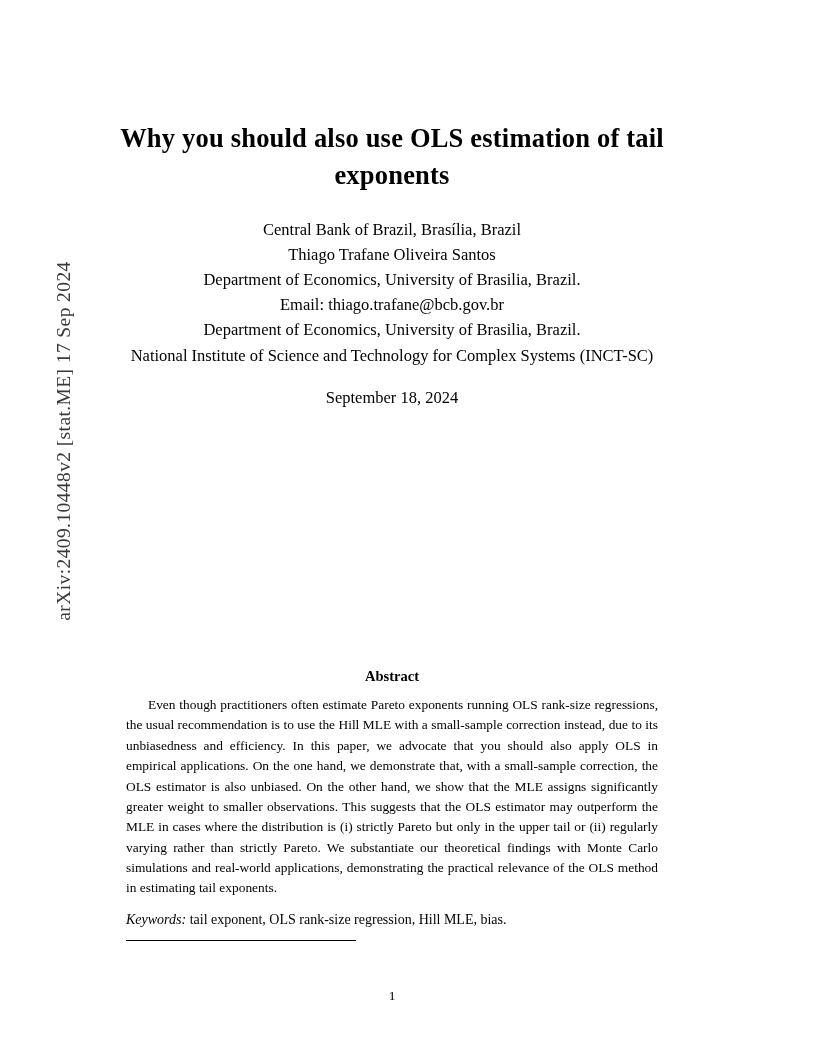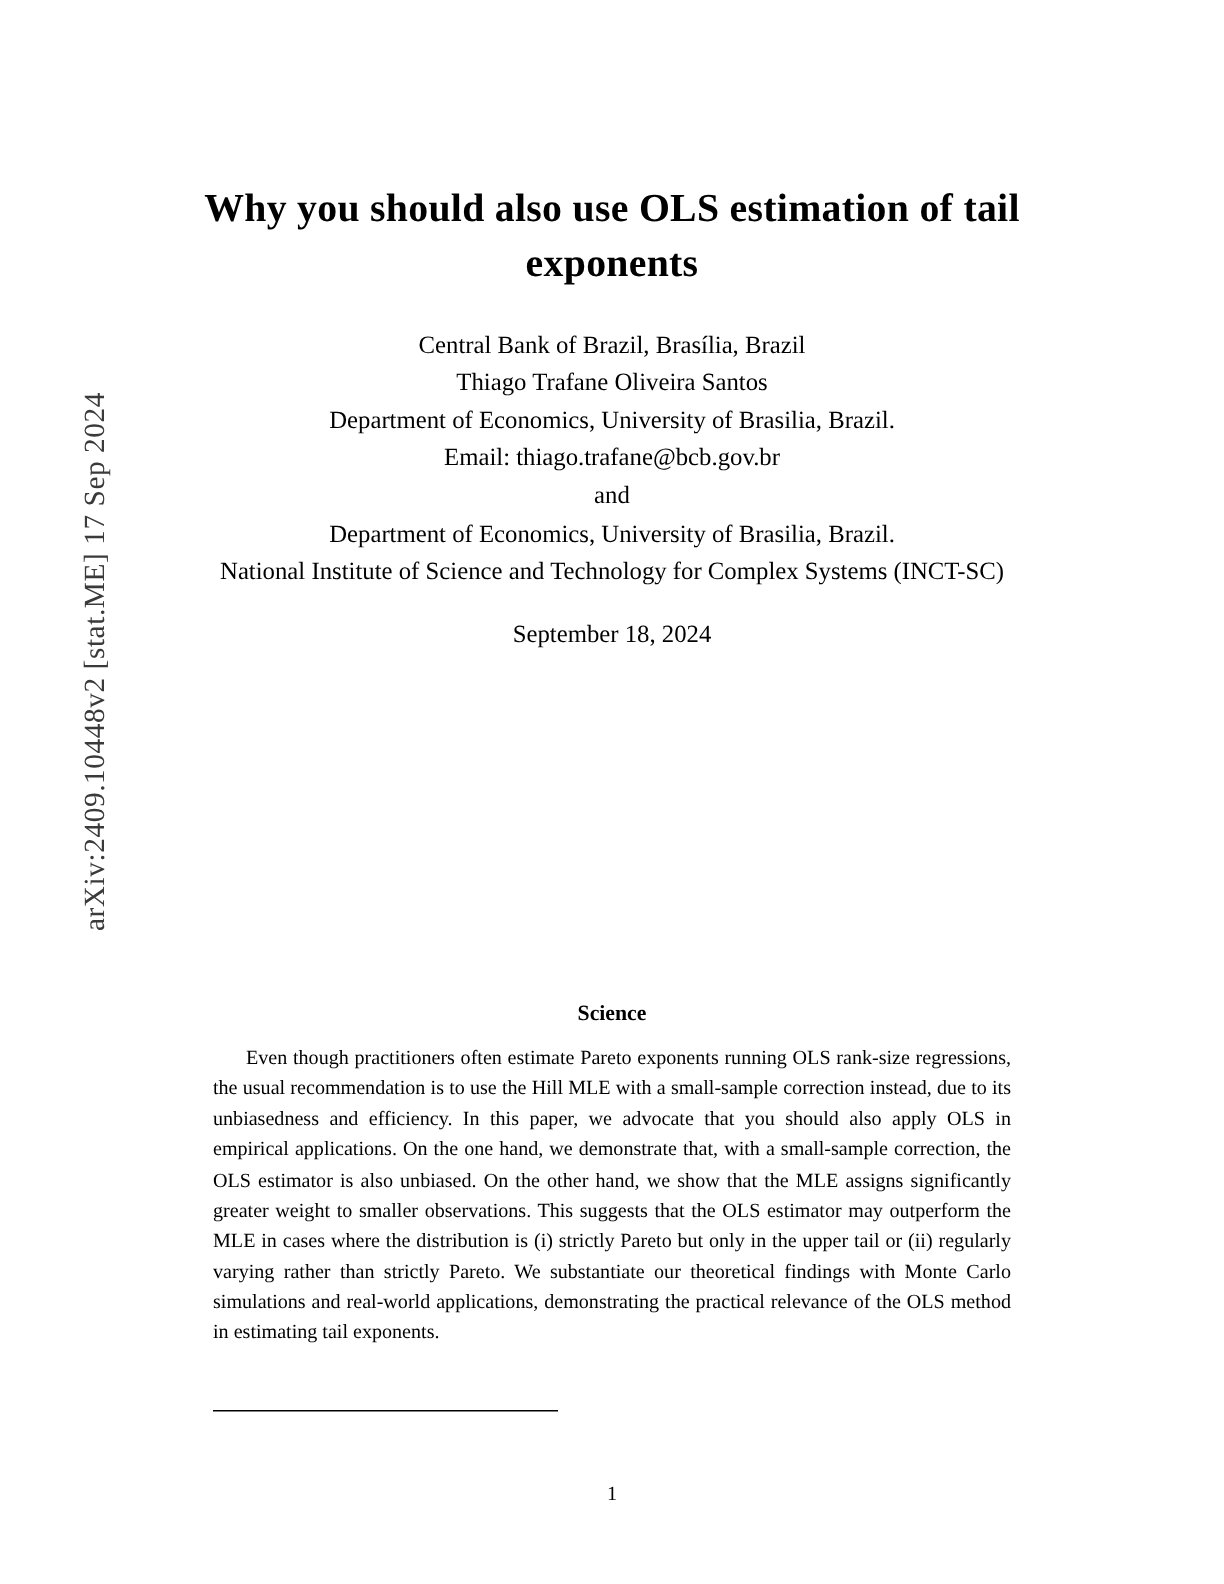--- a/index.html
+++ b/index.html
@@ -37,7 +37,7 @@
   }
   .content {
     position: absolute;
-    left: 106px;
+    left: 90px;
     top: 0;
     width: 604px;
     height: 1056px;

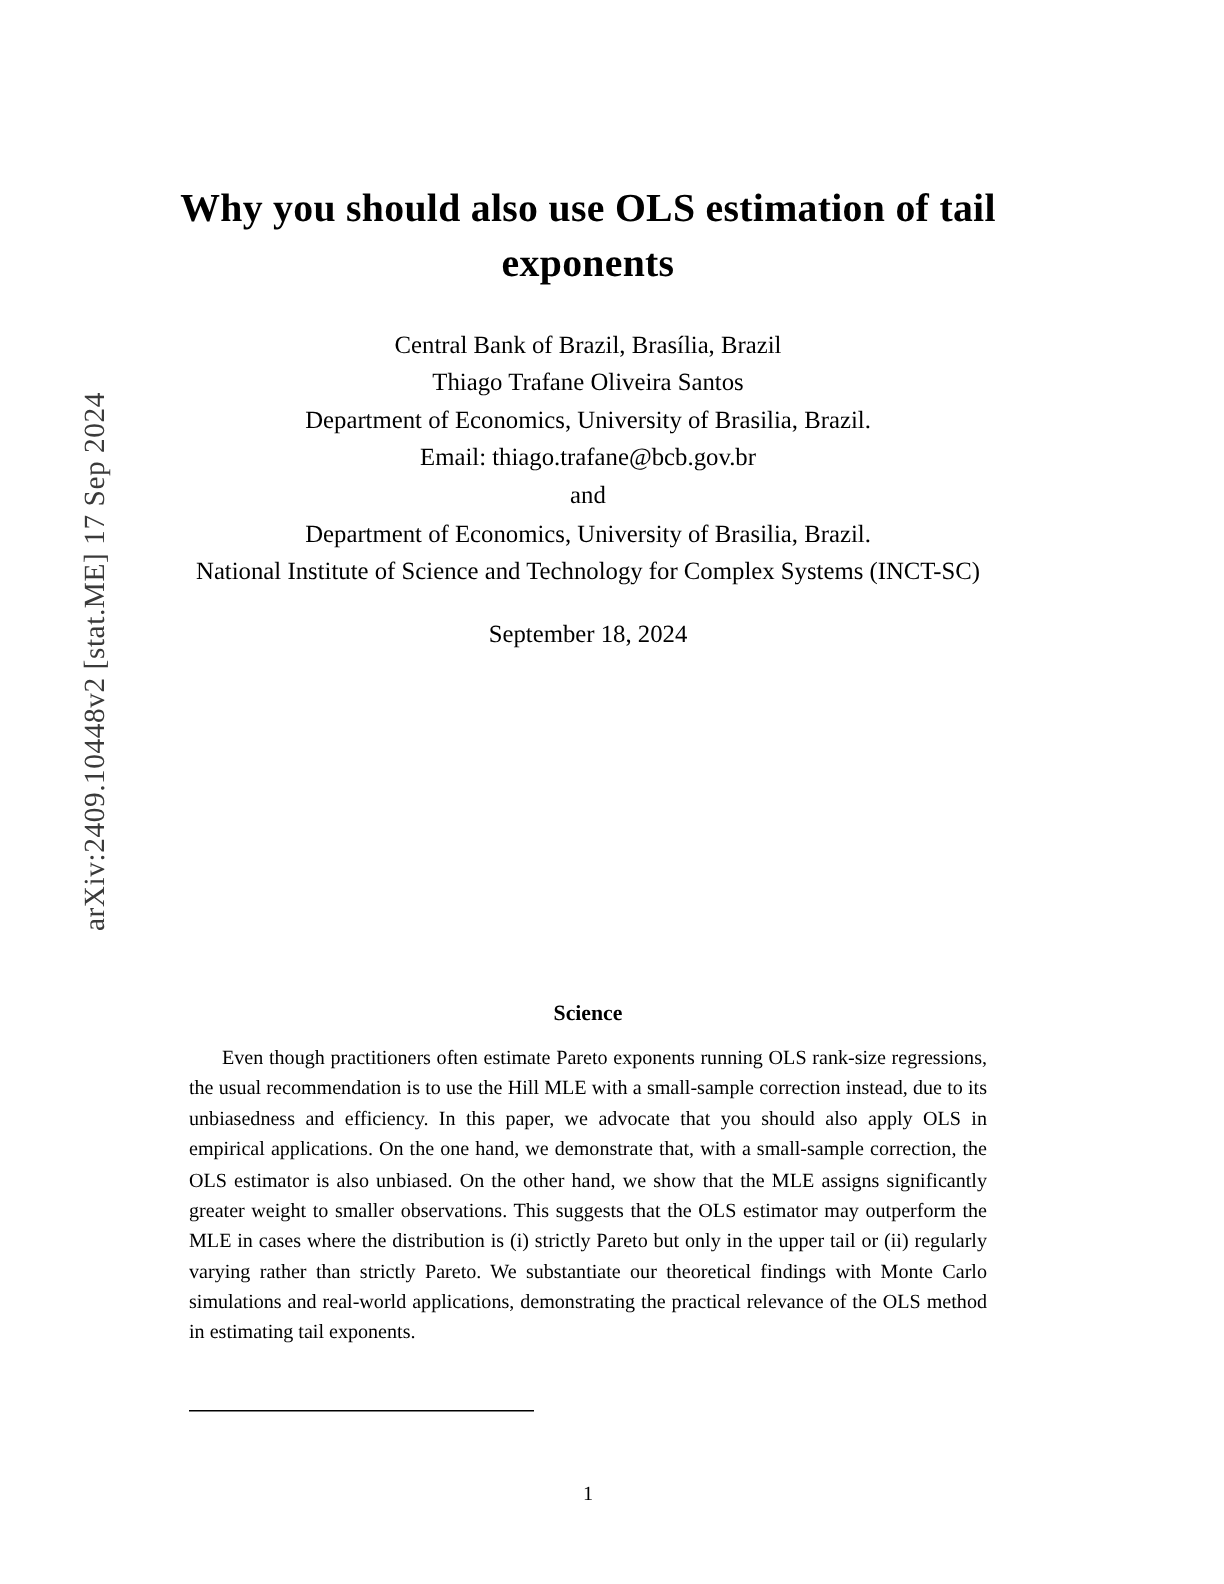--- a/index.html
+++ b/index.html
@@ -143,7 +143,6 @@
       <span class="line">Thiago Trafane Oliveira Santos</span>
       <span class="line">Department of Economics, University of Brasilia, Brazil.</span>
       <span class="line">Email: thiago.trafane@bcb.gov.br</span>
-      <span class="line">and</span>
       <span class="line">Department of Economics, University of Brasilia, Brazil.</span>
       <span class="line">National Institute of Science and Technology for Complex Systems (INCT-SC)</span>
     </div>

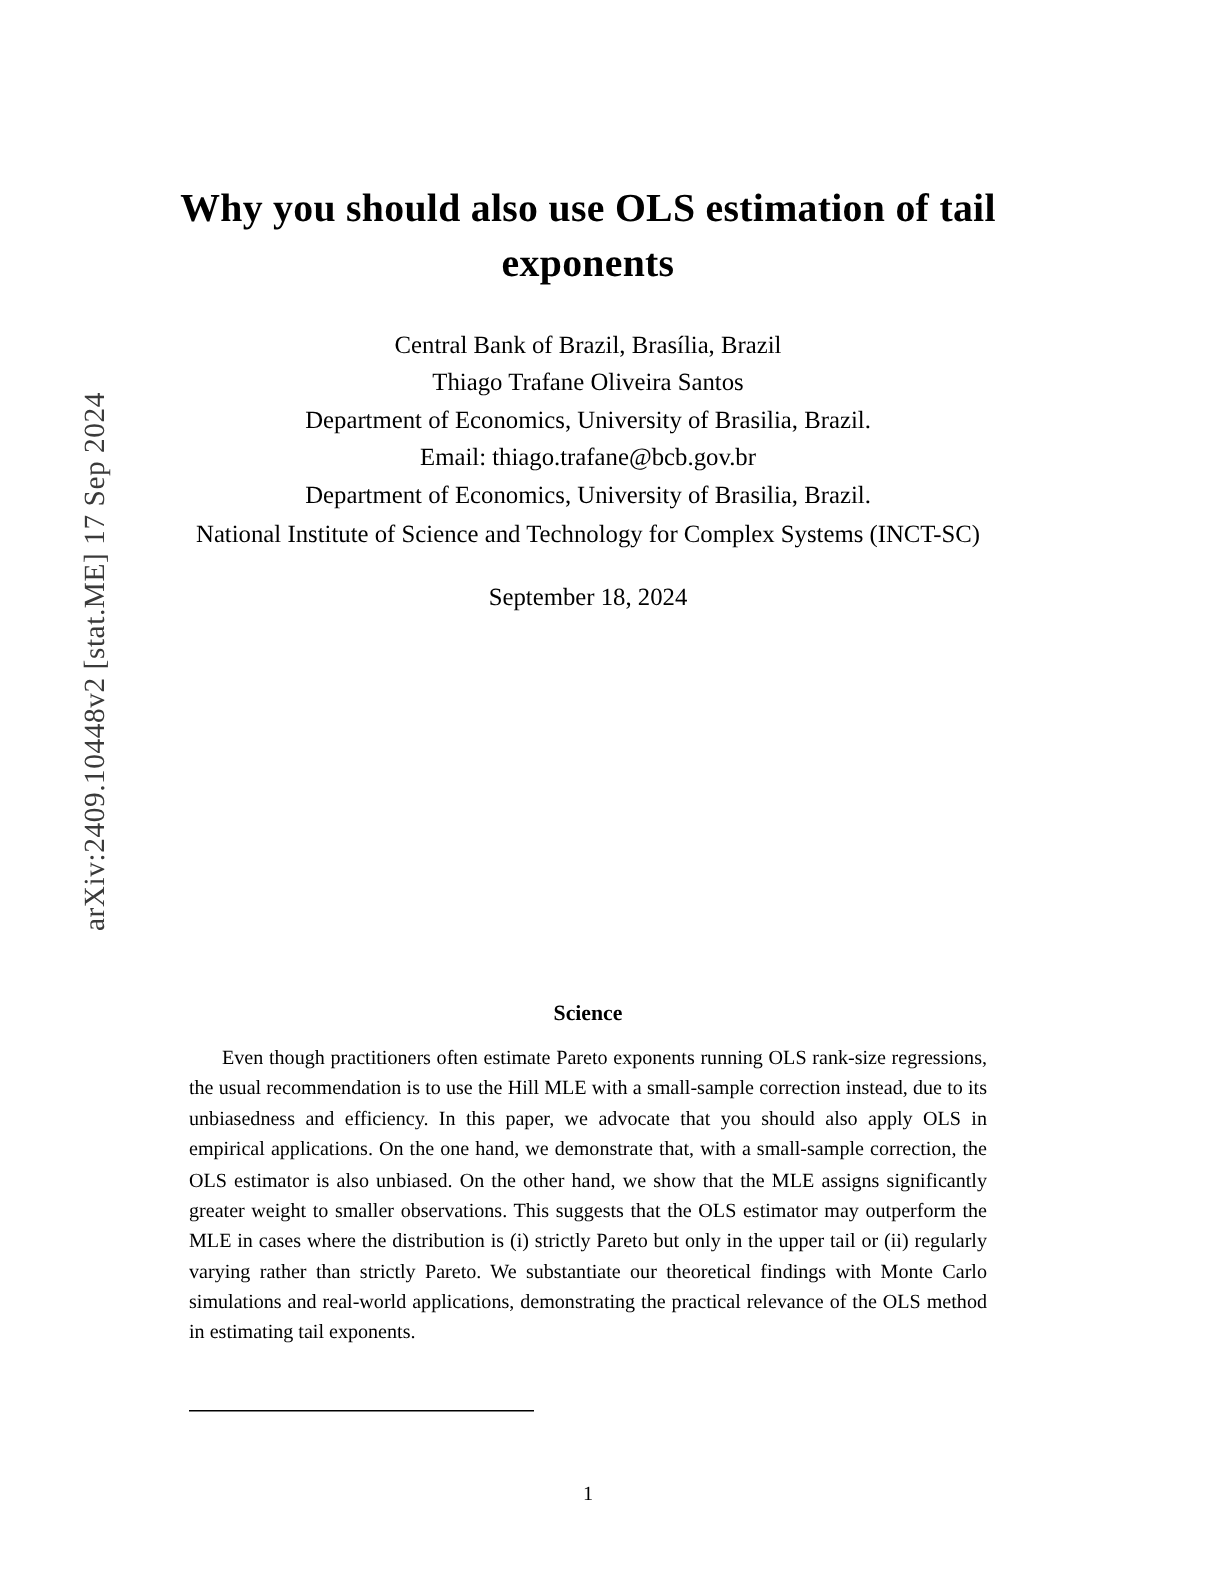--- a/index.html
+++ b/index.html
@@ -150,7 +150,7 @@
     <div class="date">September 18, 2024</div>
 
     <div class="abstract-wrap">
-      <div class="abstract-heading">Science</div>
+      <div class="abstract-heading">Abstract</div>
       <div class="abstract-body">Even though practitioners often estimate Pareto exponents running OLS rank-size regressions, the usual recommendation is to use the Hill MLE with a small-sample correction instead, due to its unbiasedness and efficiency. In this paper, we advocate that you should also apply OLS in empirical applications. On the one hand, we demonstrate that, with a small-sample correction, the OLS estimator is also unbiased. On the other hand, we show that the MLE assigns significantly greater weight to smaller observations. This suggests that the OLS estimator may outperform the MLE in cases where the distribution is (i) strictly Pareto but only in the upper tail or (ii) regularly varying rather than strictly Pareto. We substantiate our theoretical findings with Monte Carlo simulations and real-world applications, demonstrating the practical relevance of the OLS method in estimating tail exponents.</div>
     </div>
 

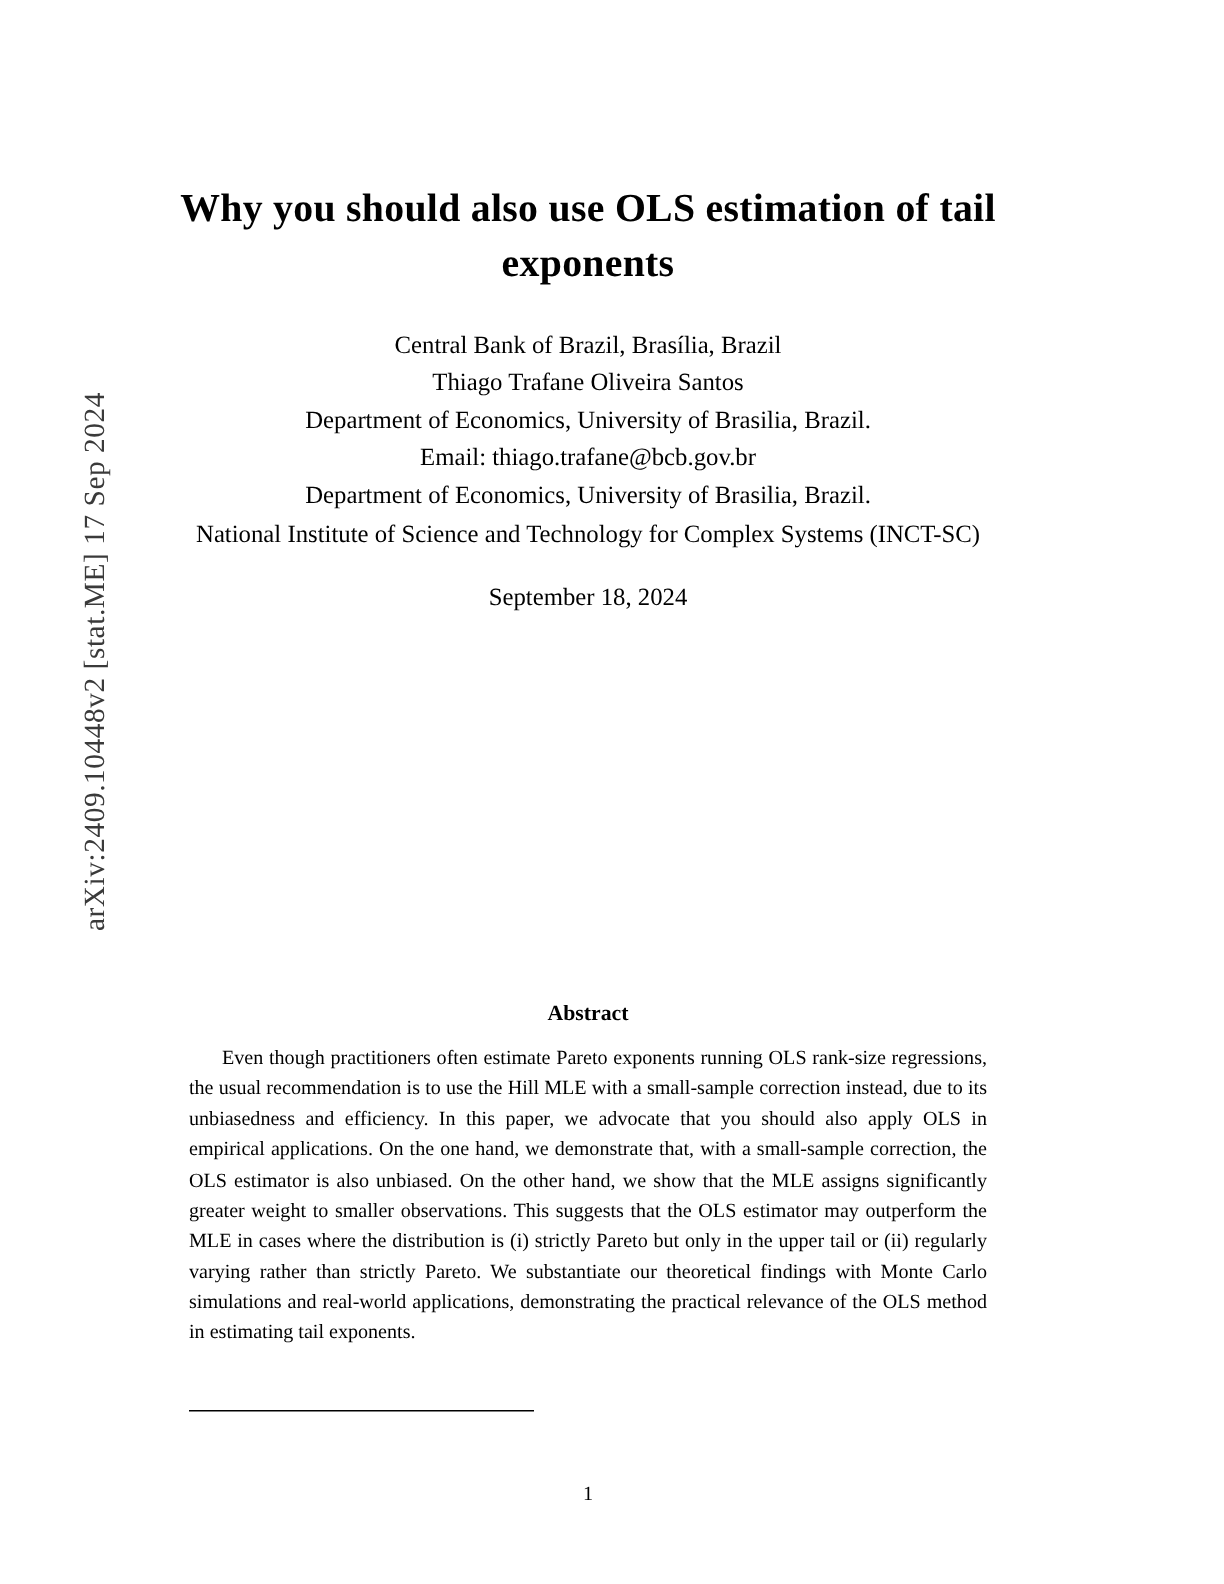--- a/index.html
+++ b/index.html
@@ -154,6 +154,7 @@
       <div class="abstract-body">Even though practitioners often estimate Pareto exponents running OLS rank-size regressions, the usual recommendation is to use the Hill MLE with a small-sample correction instead, due to its unbiasedness and efficiency. In this paper, we advocate that you should also apply OLS in empirical applications. On the one hand, we demonstrate that, with a small-sample correction, the OLS estimator is also unbiased. On the other hand, we show that the MLE assigns significantly greater weight to smaller observations. This suggests that the OLS estimator may outperform the MLE in cases where the distribution is (i) strictly Pareto but only in the upper tail or (ii) regularly varying rather than strictly Pareto. We substantiate our theoretical findings with Monte Carlo simulations and real-world applications, demonstrating the practical relevance of the OLS method in estimating tail exponents.</div>
     </div>
 
+    <div class="keywords"><em>Keywords:</em> <span>tail exponent, OLS rank-size regression, Hill MLE, bias.</span></div>
 
     <div class="footnote-rule"></div>
 

